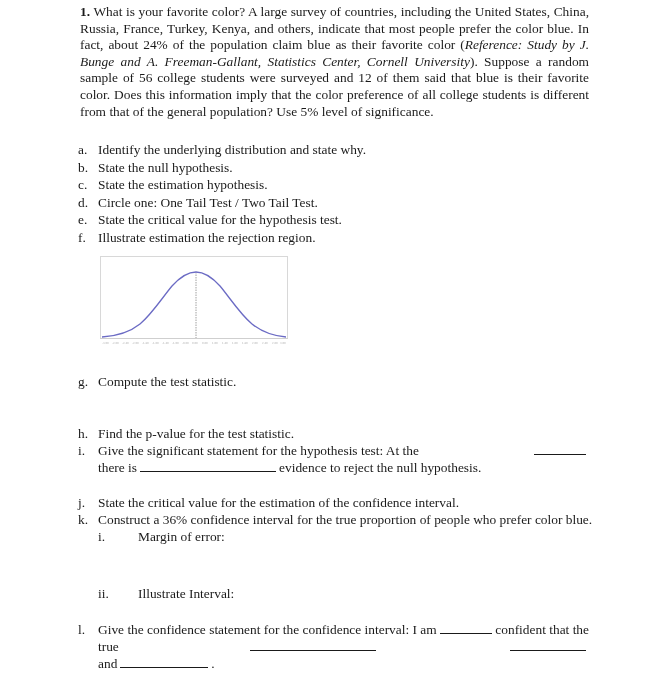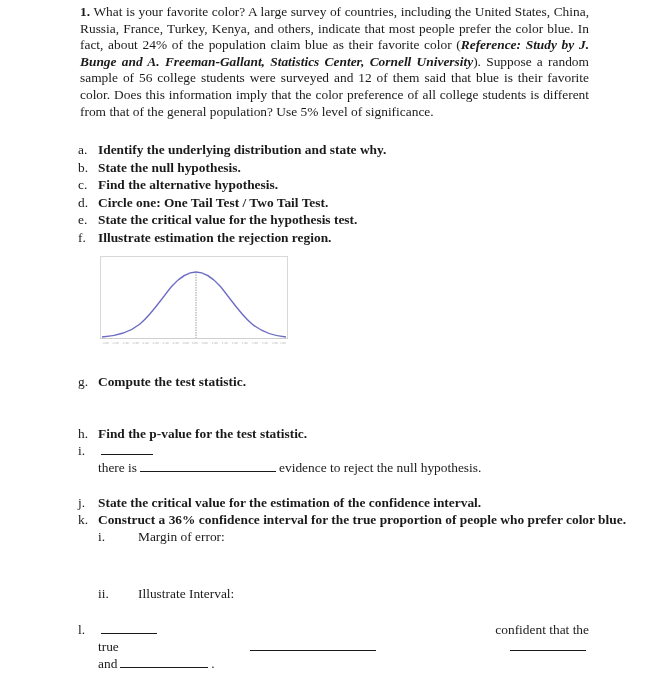--- a/index.html
+++ b/index.html
@@ -14,7 +14,7 @@
     line-height: 16.6px; text-align: justify; margin: 0;
   }
   .intro .num { font-weight: bold; }
-  .intro i { font-style: italic; font-weight: bold; }
+  .intro i { font-style: italic; }
   .row {
     position: absolute; left: 78px; white-space: nowrap; line-height: 17px;
   }

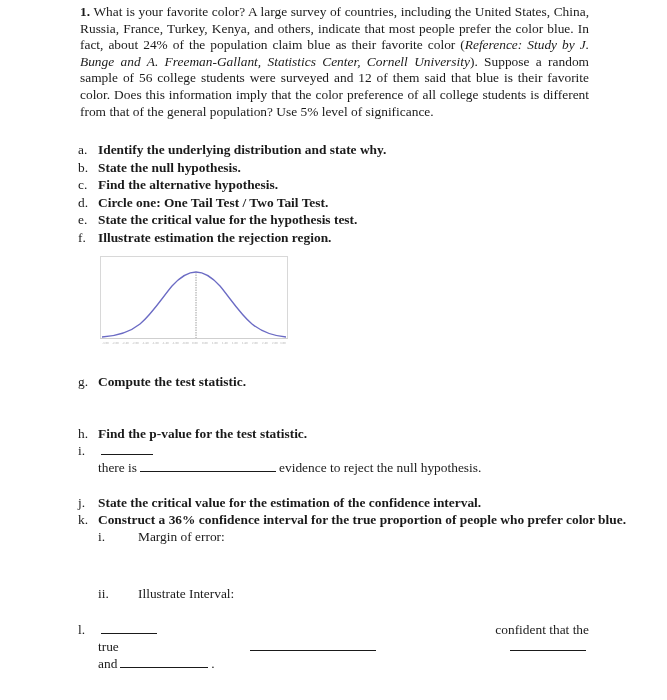--- a/index.html
+++ b/index.html
@@ -19,7 +19,7 @@
     position: absolute; left: 78px; white-space: nowrap; line-height: 17px;
   }
   .row .lbl { display: inline-block; width: 20px; }
-  .row .txt { display: inline-block; font-weight: bold; }
+  .row .txt { display: inline-block; }
   .sub { position: absolute; left: 98px; white-space: nowrap; line-height: 17px; }
   .sub .lbl { display: inline-block; width: 40px; }
   .blank {

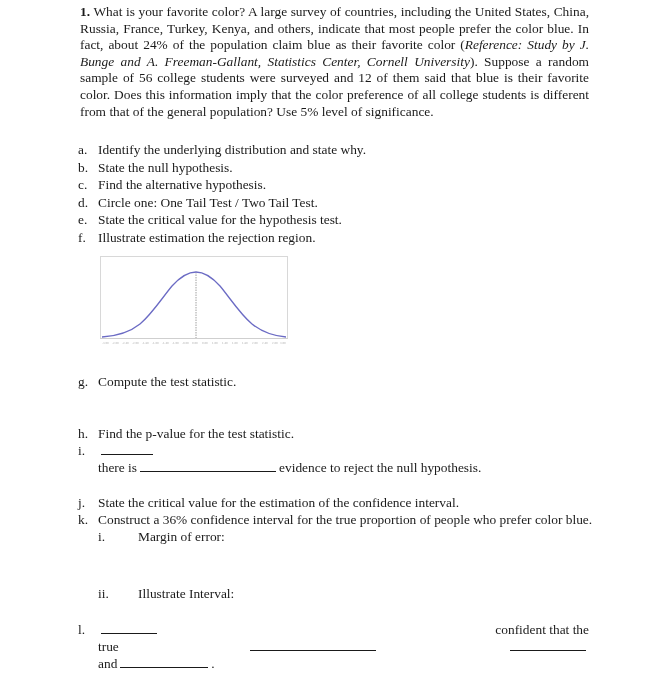--- a/index.html
+++ b/index.html
@@ -41,7 +41,7 @@
 
 <div class="row" style="top:141px"><span class="lbl">a.</span><span class="txt">Identify the underlying distribution and state why.</span></div>
 <div class="row" style="top:158.5px"><span class="lbl">b.</span><span class="txt">State the null hypothesis.</span></div>
-<div class="row" style="top:176px"><span class="lbl">c.</span><span class="txt">Find the alternative hypothesis.</span></div>
+<div class="row" style="top:176px"><span class="lbl">c.</span><span class="txt">State the estimation hypothesis.</span></div>
 <div class="row" style="top:193.5px"><span class="lbl">d.</span><span class="txt">Circle one: One Tail Test / Two Tail Test.</span></div>
 <div class="row" style="top:211px"><span class="lbl">e.</span><span class="txt">State the critical value for the hypothesis test.</span></div>
 <div class="row" style="top:228.5px"><span class="lbl">f.</span><span class="txt">Illustrate estimation the rejection region.</span></div>

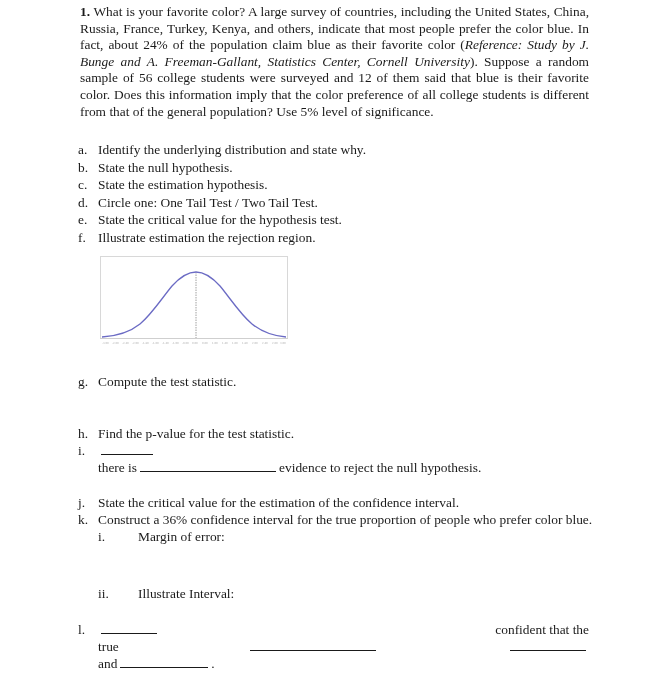--- a/index.html
+++ b/index.html
@@ -82,6 +82,7 @@
 
 <div class="row" style="top:442px"><span class="lbl">i.</span></div>
 <div class="wrapline flex" style="top:442px">
+  <span>Give the significant statement for the hypothesis test: At the</span>
   <span class="blank" style="width:52px"></span>
 </div>
 <div class="wrapline" style="top:459px">

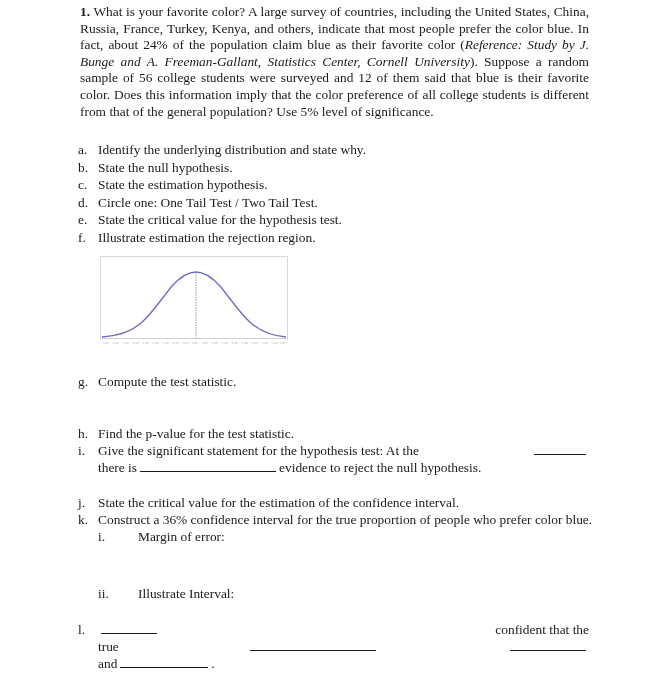--- a/index.html
+++ b/index.html
@@ -99,6 +99,7 @@
 
 <div class="row" style="top:621px"><span class="lbl">l.</span></div>
 <div class="wrapline flex" style="top:621px">
+  <span>Give the confidence statement for the confidence interval: I am</span>
   <span class="blank" style="width:56px"></span>
   <span>confident that the</span>
 </div>

